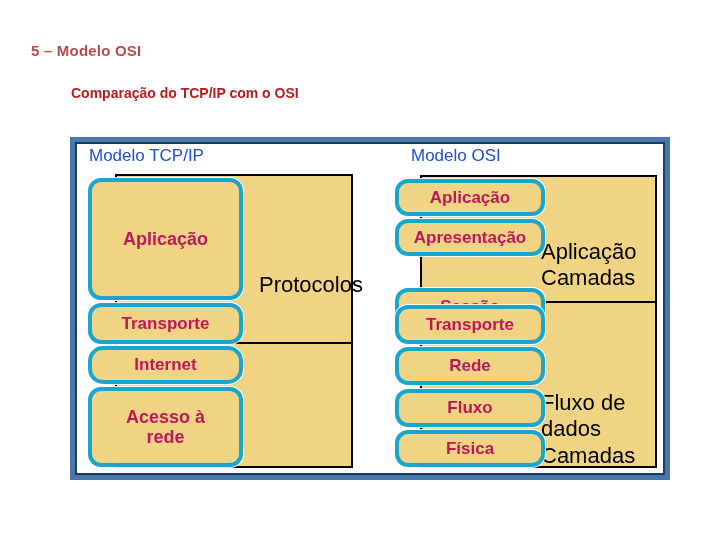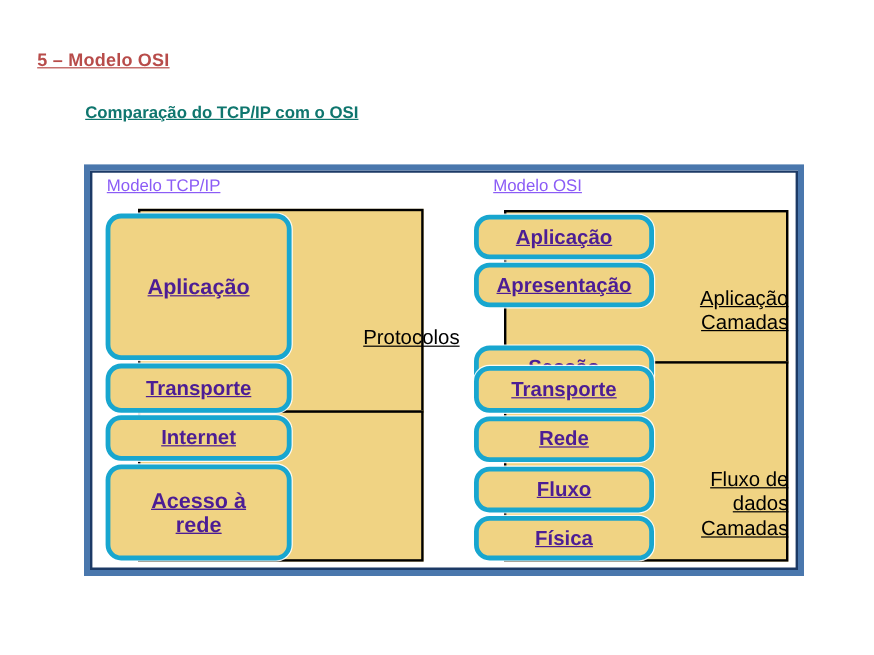--- a/index.html
+++ b/index.html
@@ -2,7 +2,7 @@
 <html><head>
 <meta charset="utf-8">
 <style>
-  * { margin: 0; padding: 0; box-sizing: border-box; text-decoration: underline; }
+  * { margin: 0; padding: 0; box-sizing: border-box; }
   html, body { background: #ffffff; }
   body {
     font-family: "Liberation Sans", sans-serif;

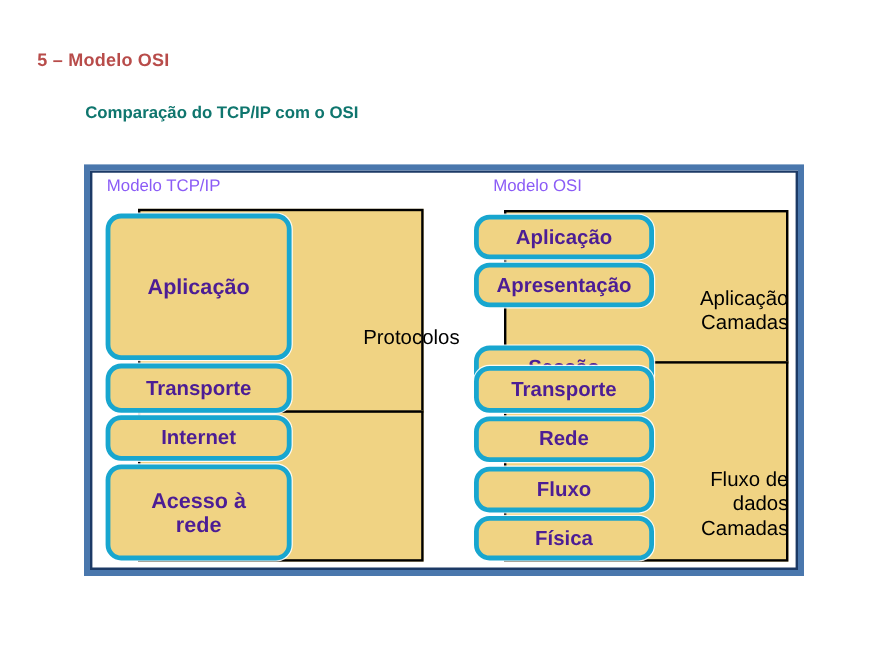--- a/index.html
+++ b/index.html
@@ -20,7 +20,7 @@
   }
   .slide-subtitle {
     position: absolute; left: 71px; top: 85px;
-    font-size: 14px; font-weight: bold; color: #0f766e;
+    font-size: 14px; font-weight: bold; color: #b91c1c;
   }
   .frame {
     position: absolute; left: 70px; top: 137px;

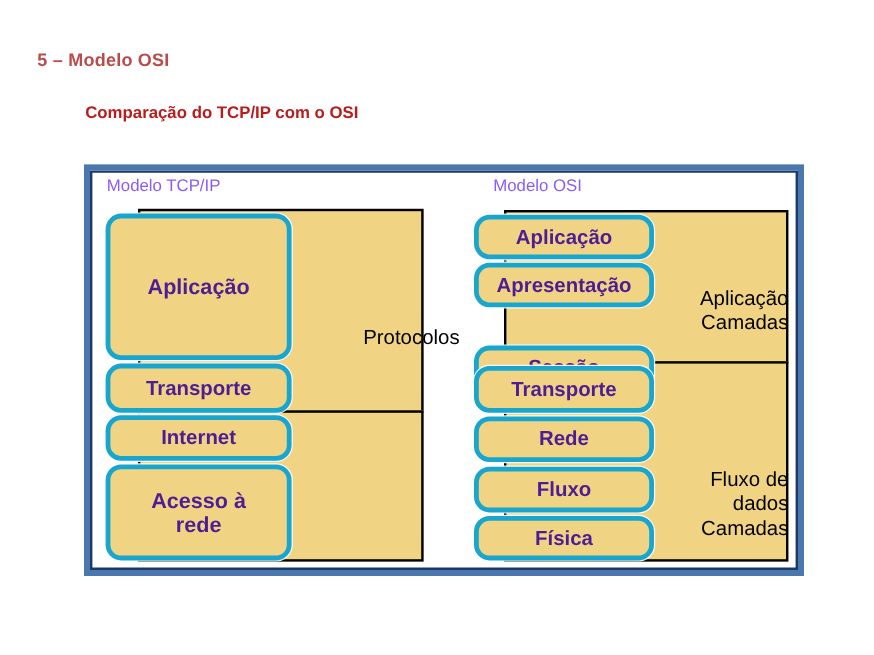--- a/index.html
+++ b/index.html
@@ -31,7 +31,7 @@
   }
   .model-header {
     position: absolute;
-    font-size: 14px; color: #8b5cf6; font-weight: normal;
+    font-size: 17px; color: #1d4ed8; font-weight: normal;
     white-space: nowrap;
   }
   .header-tcpip { left: 14px; top: 4px; }

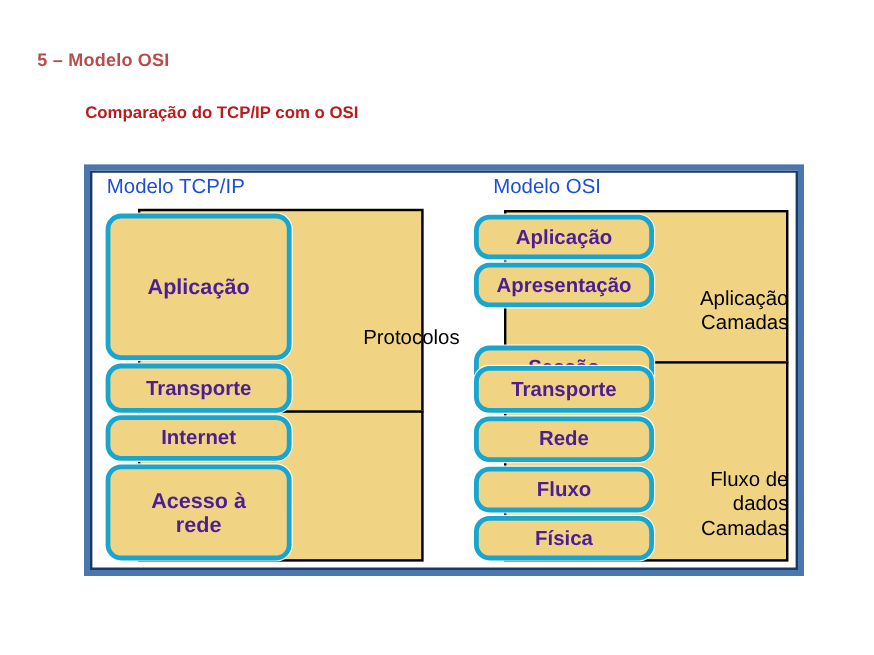--- a/index.html
+++ b/index.html
@@ -65,7 +65,7 @@
     border-radius: 13px;
     box-shadow: 0 0 0 1px rgba(255,255,255,0.9);
     display: flex; align-items: center; justify-content: center;
-    font-size: 17px; font-weight: bold; color: #4c1d95;
+    font-size: 17px; font-weight: bold; color: #be185d;
     text-align: center; line-height: 1.12;
   }
   

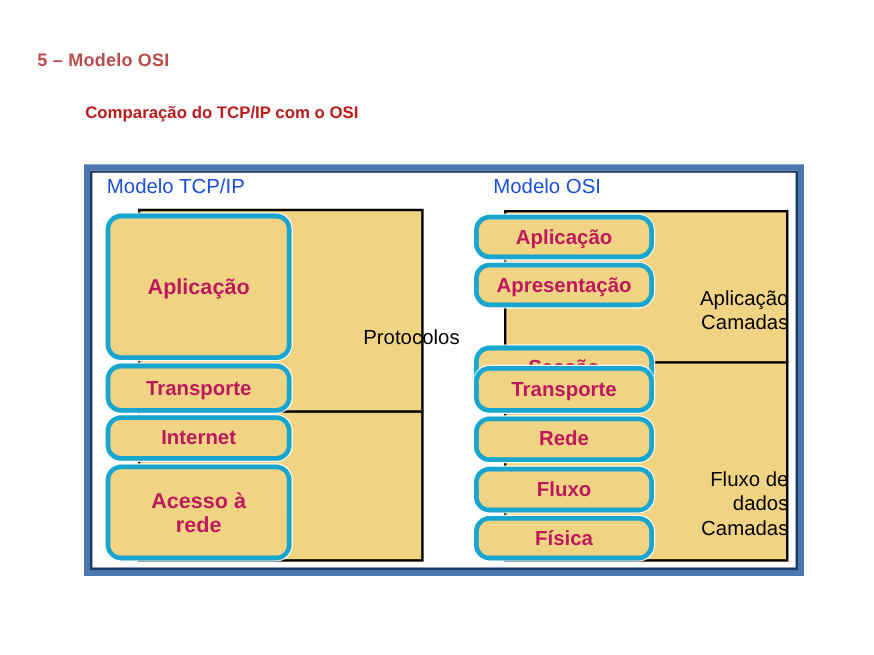--- a/index.html
+++ b/index.html
@@ -49,8 +49,8 @@
 
   .region-label {
     position: absolute;
-    font-size: 17px; color: #000000;
-    text-align: right; line-height: 1.2;
+    font-size: 22px; color: #000000;
+    text-align: left; line-height: 1.2;
     white-space: pre-line;
   }
   .label-protocolos { left: 184px; top: 130px; width: 124px; }

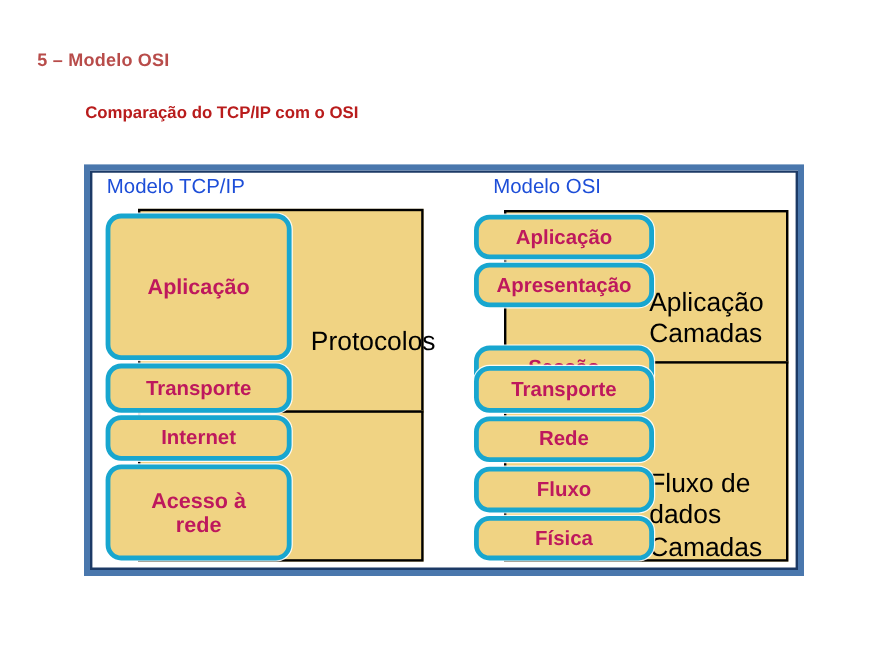--- a/index.html
+++ b/index.html
@@ -72,7 +72,7 @@
   .col-tcpip .layer { left: 13px; width: 155px; }
   .tcpip-aplicacao  { top: 36px;  height: 122px; font-size: 18px; }
   .tcpip-transporte { top: 161px; height: 41px; }
-  .tcpip-internet   { top: 204px; height: 38px; }
+  .tcpip-internet   { top: 204px; height: 38px; border-radius: 15px; }
   .tcpip-acesso     { top: 245px; height: 80px; font-size: 18px; }
   .tcpip-acesso .wrap-narrow { display: inline-block; width: 92px; }
 

